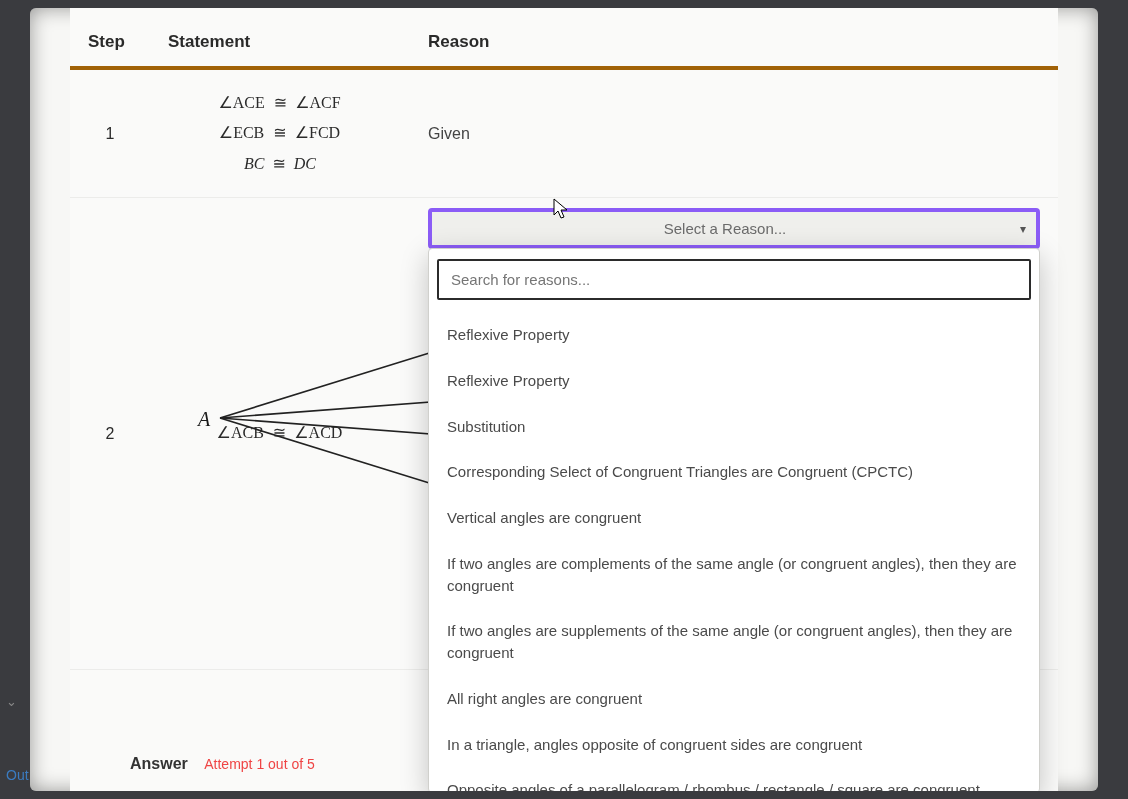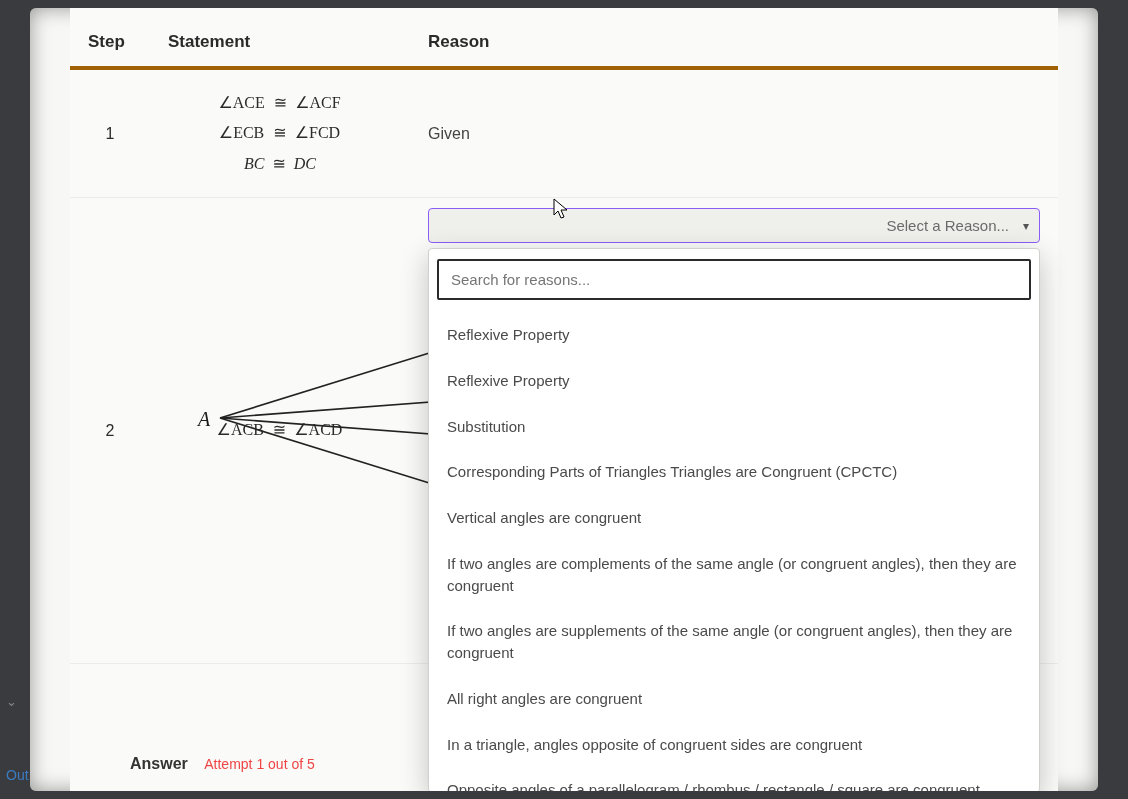--- a/index.html
+++ b/index.html
@@ -52,9 +52,9 @@
   .reason-select-wrap { position: relative; width: 100%; }
   .select-btn {
     width: 100%;
-    text-align: right;
+    text-align: center;
     background: #efefec;
-    border: 1px solid #8b5cf6;
+    border: 4px solid #8b5cf6;
     border-radius: 4px;
     padding: 8px 30px 8px 12px;
     font-size: 15px;

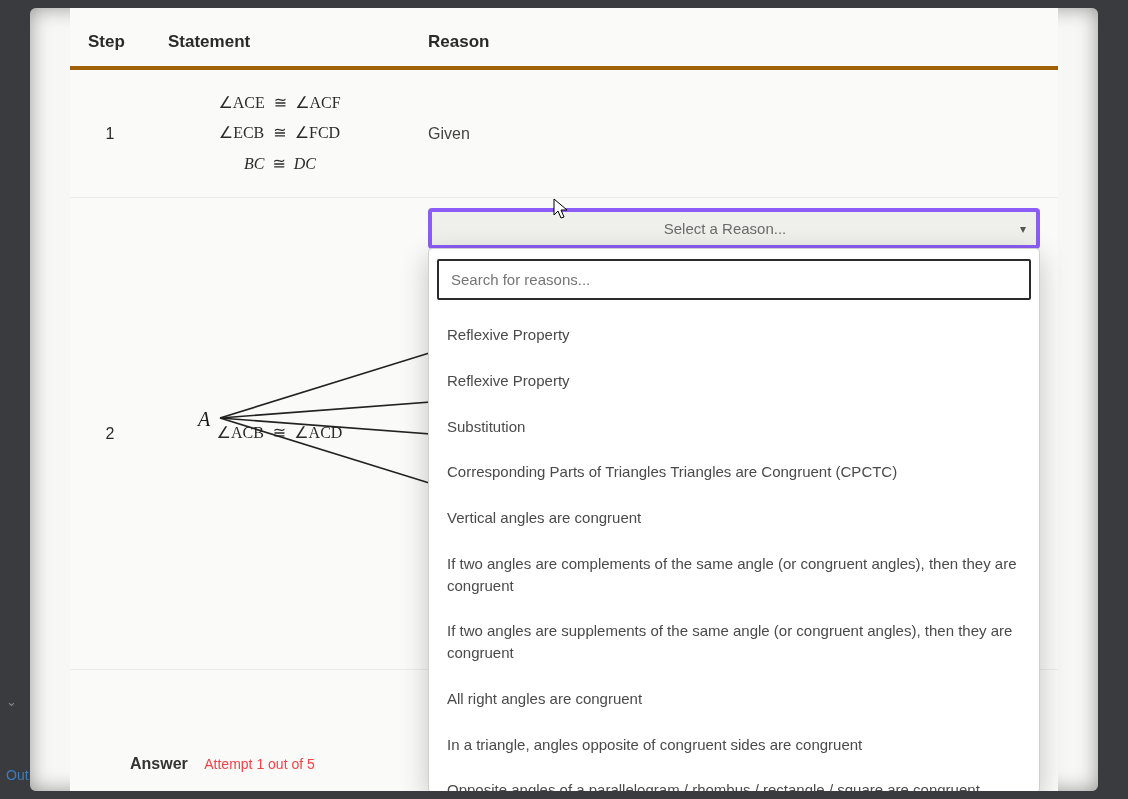--- a/index.html
+++ b/index.html
@@ -213,7 +213,7 @@
                   <div class="option">Reflexive Property</div>
                   <div class="option">Reflexive Property</div>
                   <div class="option">Substitution</div>
-                  <div class="option">Corresponding Parts of Triangles Triangles are Congruent (CPCTC)</div>
+                  <div class="option">Corresponding Select of Congruent Triangles are Congruent (CPCTC)</div>
                   <div class="option">Vertical angles are congruent</div>
                   <div class="option">If two angles are complements of the same angle (or congruent angles), then they are congruent</div>
                   <div class="option">If two angles are supplements of the same angle (or congruent angles), then they are congruent</div>

